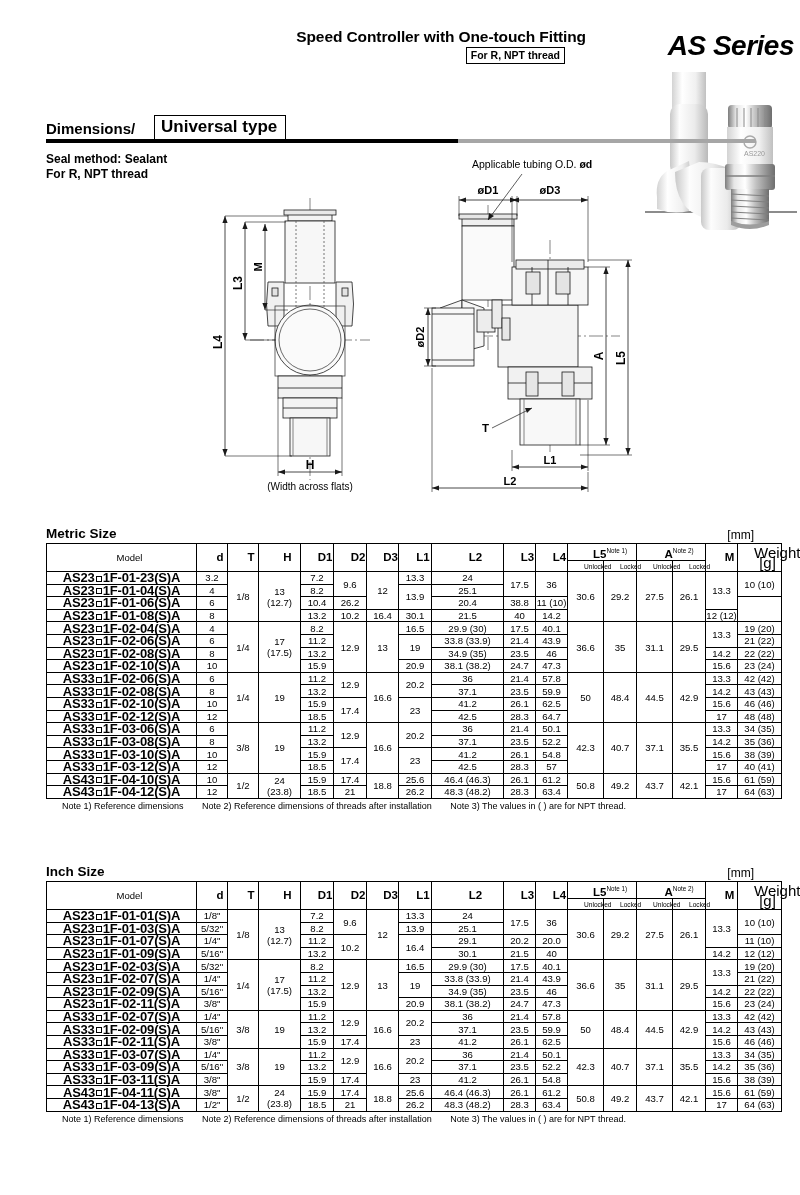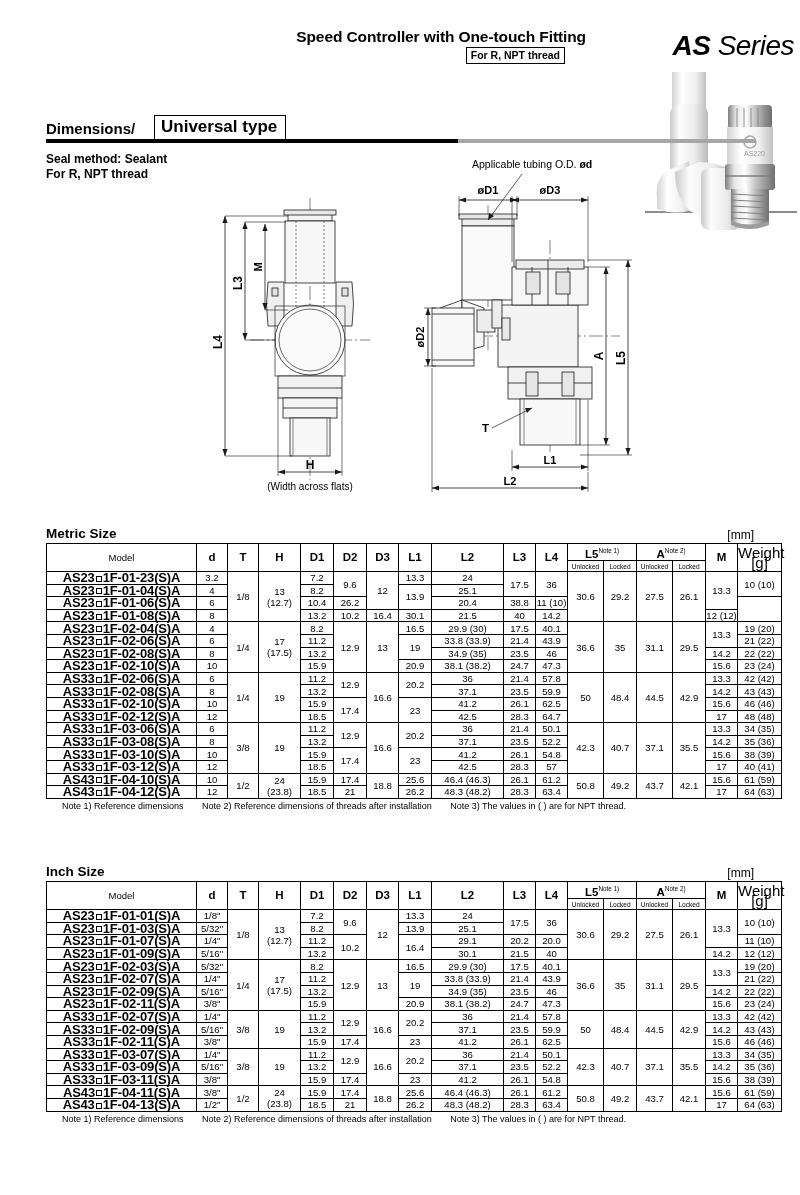--- a/index.html
+++ b/index.html
@@ -30,7 +30,7 @@
     font-size:28px; font-weight:bold; font-style:italic;
     white-space:nowrap; letter-spacing:-0.5px;
   }
-  .hdr-series .ser { font-style:italic; font-weight:normal; }
+  .hdr-series .ser { font-style:italic; font-weight:bold; }
 
   
   .photo { position:absolute; left:645px; top:72px; width:152px; height:165px; }

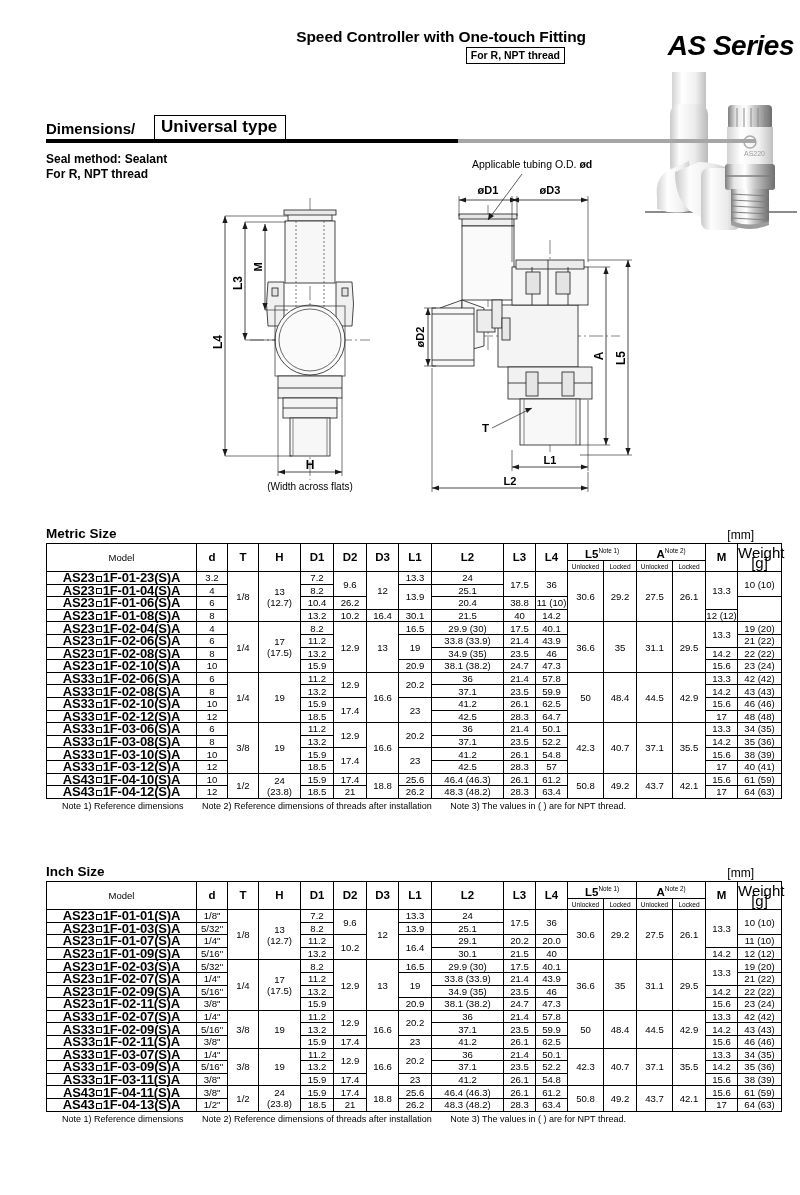--- a/index.html
+++ b/index.html
@@ -82,7 +82,7 @@
     line-height:11px;
     background:#fff;
   }
-  table.dt thead th { font-weight:bold; font-size:11.5px; height:17px;}
+  table.dt thead th { font-weight:bold; font-size:11.5px; height:17px;padding-left:16px;}
   table.dt thead th.model-h { font-weight:normal; font-size:9.5px; }
   table.dt thead th.small { font-weight:normal; font-size:6.6px; height:11px; line-height:9px;}
   table.dt thead th.wt { font-weight:normal; font-size:15px; line-height:9.5px; }

